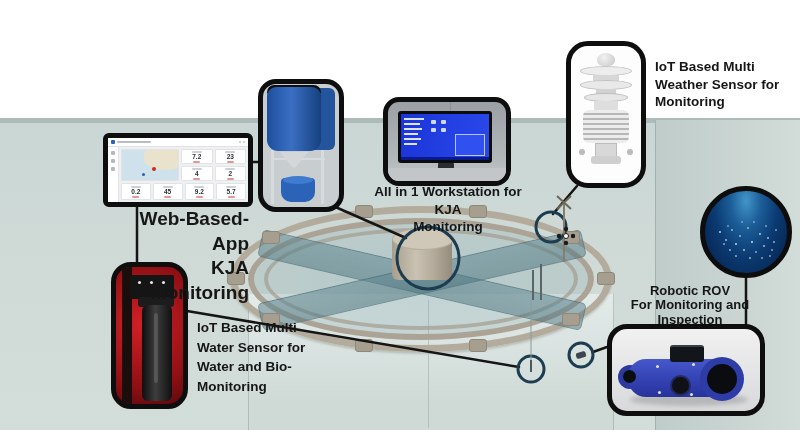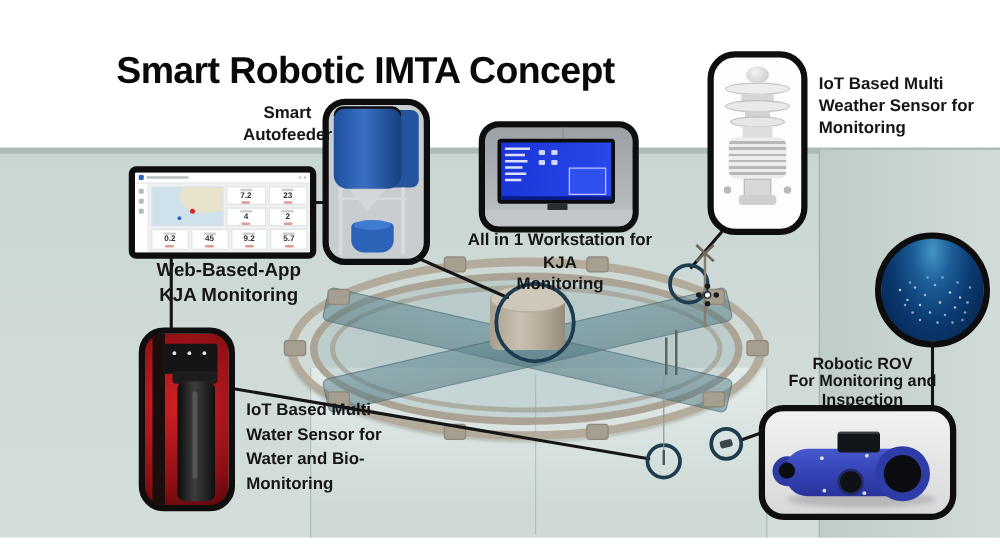--- a/index.html
+++ b/index.html
@@ -229,7 +229,6 @@
     </g>
   </svg>
 
-  <div id="title">Smart Robotic IMTA Concept</div>
 
   <div class="callout" id="webapp-monitor">
     <div id="webapp-screen">

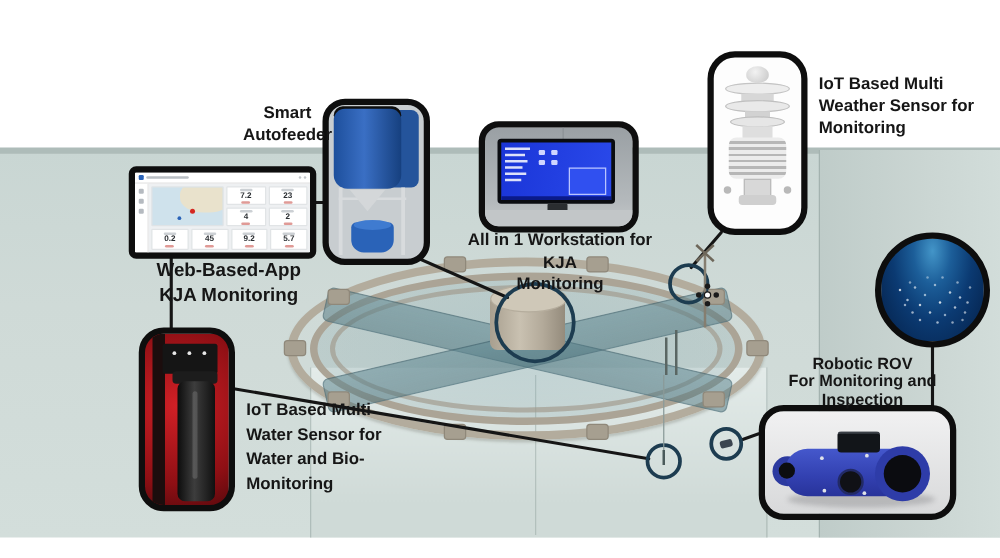--- a/index.html
+++ b/index.html
@@ -316,8 +316,6 @@
     <div id="af-bucket"></div>
     <div id="af-bucket-top"></div>
   </div>
-  <div class="label" id="autofeeder-label">Smart
-Autofeeder</div>
 
   <div class="callout" id="workstation-callout">
     <div id="ws-seam"></div>

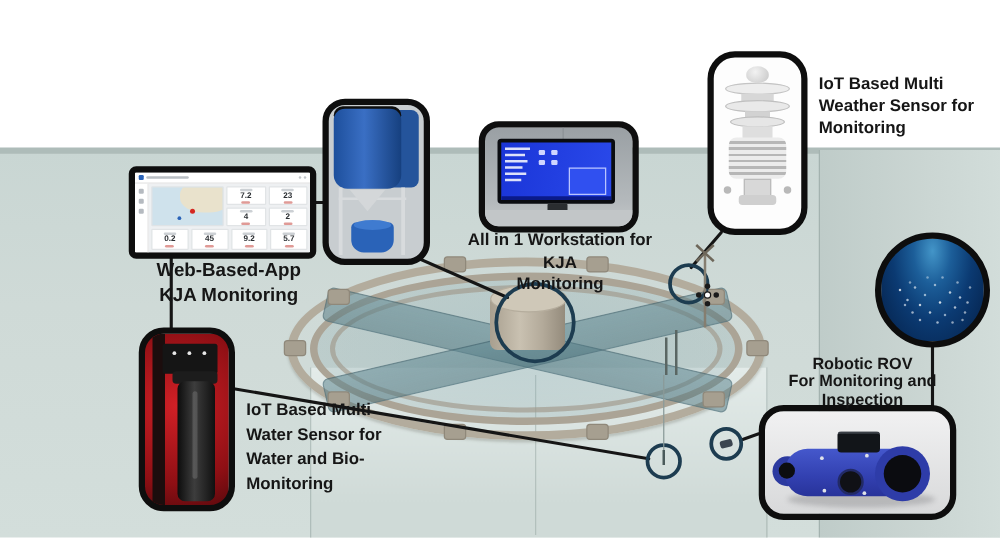--- a/index.html
+++ b/index.html
@@ -158,7 +158,7 @@
   
   #title{position:absolute;left:93px;top:40px;font-size:30px;font-weight:bold;color:#0a0a0a;
          letter-spacing:-0.5px;z-index:12;}
-  #webapp-label{left:117px;top:207px;width:132px;font-size:15px;text-align:center;}
+  #webapp-label{left:117px;top:207px;width:132px;font-size:19px;text-align:right;}
   #autofeeder-label{left:180px;top:81px;width:100px;font-size:13.5px;text-align:center;}
   #workstation-label{left:360px;top:183px;width:176px;font-size:13.5px;text-align:center;}
   #weather-label{left:655px;top:58px;width:130px;font-size:13.5px;text-align:left;}

